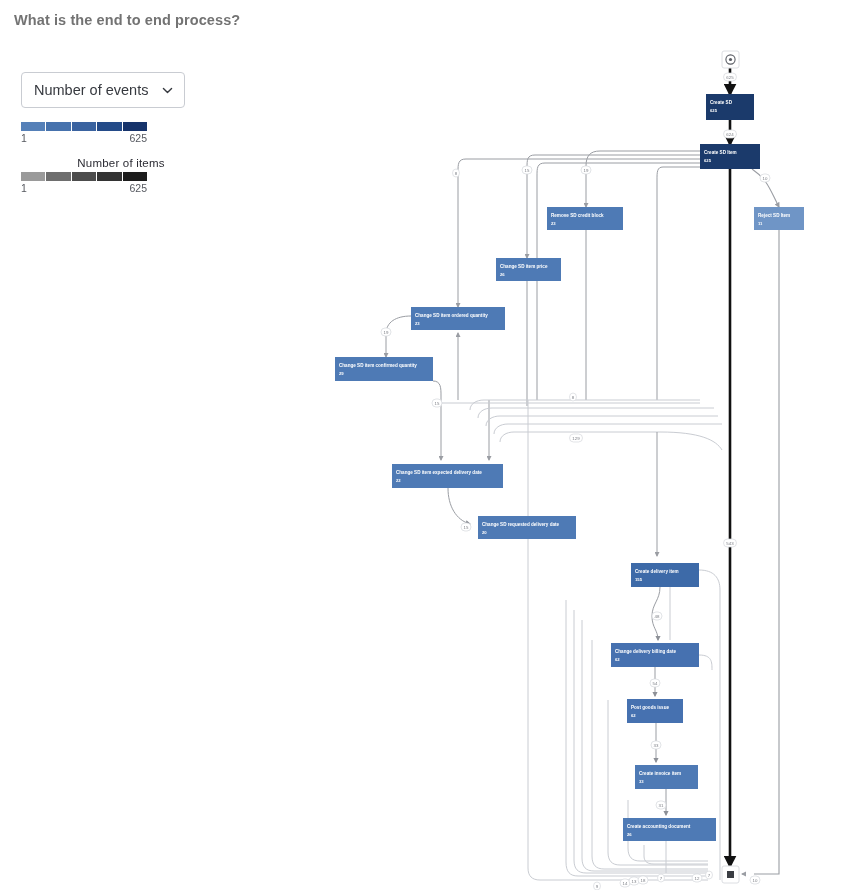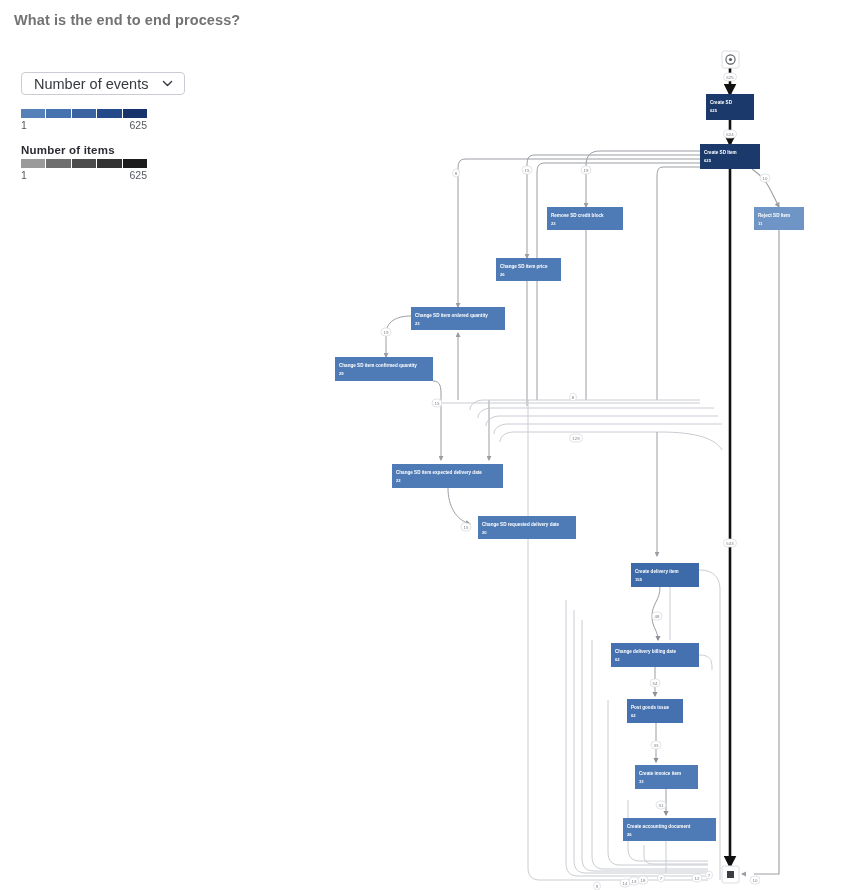--- a/index.html
+++ b/index.html
@@ -24,7 +24,7 @@
   .panel { position: absolute; left: 21px; top: 72px; width: 200px; }
 
   .metric-select {
-    width: 164px; height: 23px;
+    width: 164px; height: 36px;
     border: 1px solid #c9ccd2; border-radius: 4px;
     background: #fff; display: flex; align-items: center;
     padding: 0 10px 0 12px; cursor: pointer;

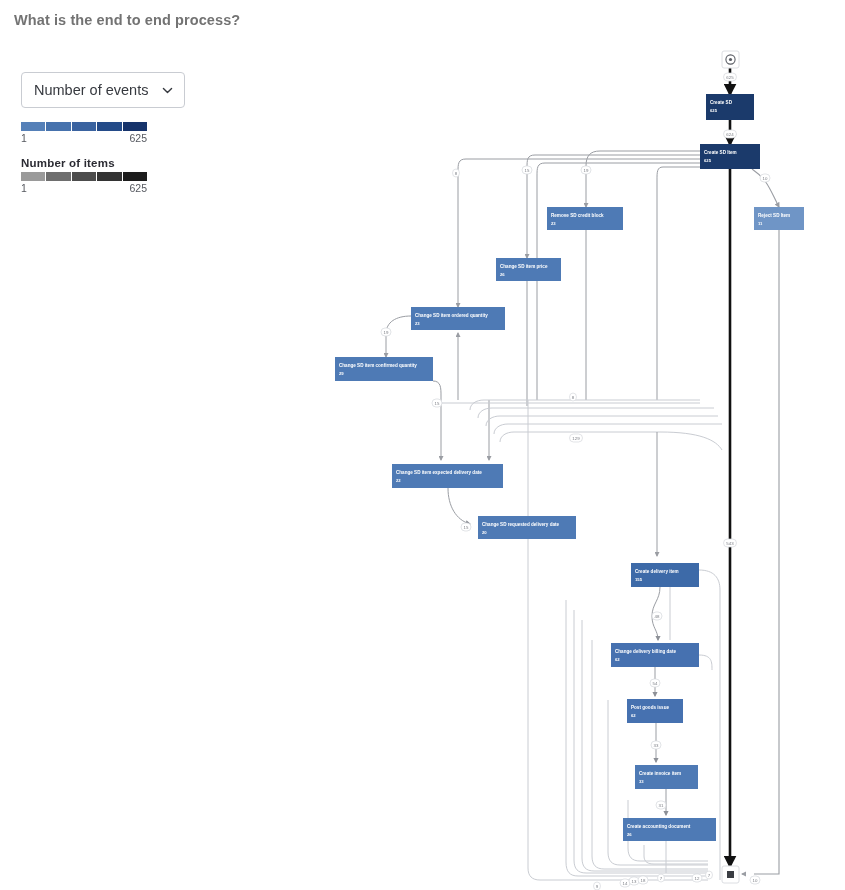--- a/index.html
+++ b/index.html
@@ -38,8 +38,8 @@
   .legend { margin-top: 14px; }
   .legend + .legend { margin-top: 13px; }
   .legend-title {
-    font-size: 11.5px; font-weight: 700; color: #2b2b33;
-    margin-bottom: 3px; letter-spacing: .2px;
+    font-size: 11.5px; font-weight: 400; color: #2b2b33;
+    margin-bottom: 3px; letter-spacing: .2px; text-align: center;
   }
   .swatches { display: flex; width: 126px; height: 9px; gap: 1px; }
   .swatches i { display: block; flex: 1 1 0; height: 9px; }

